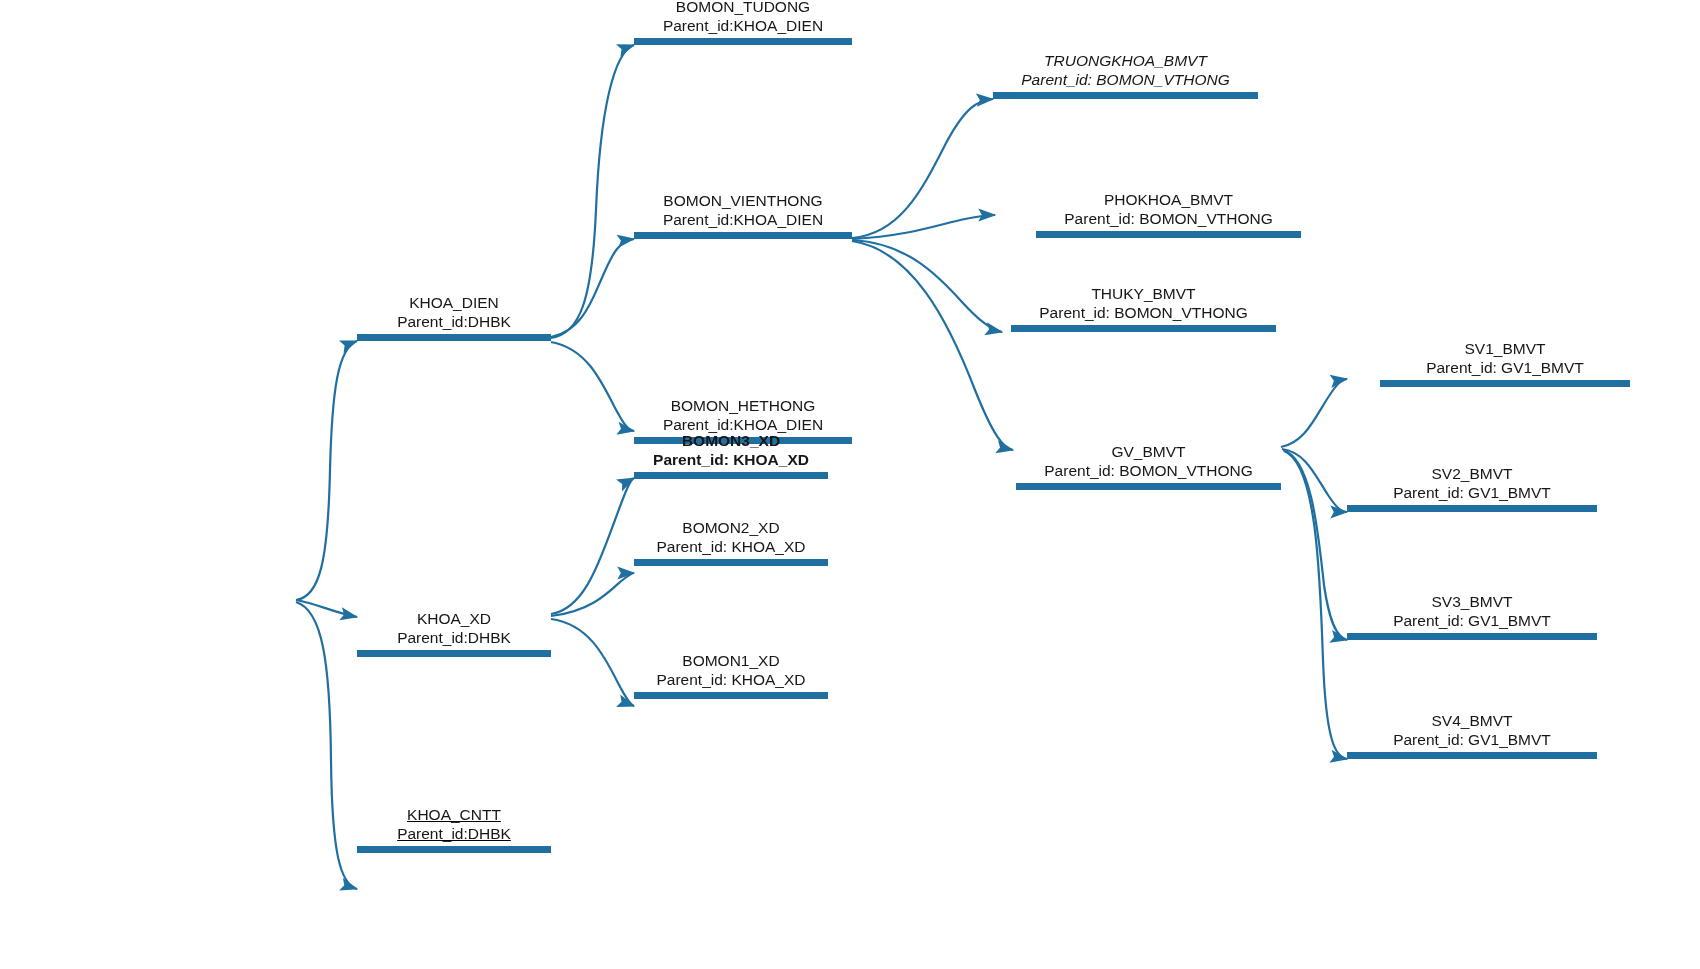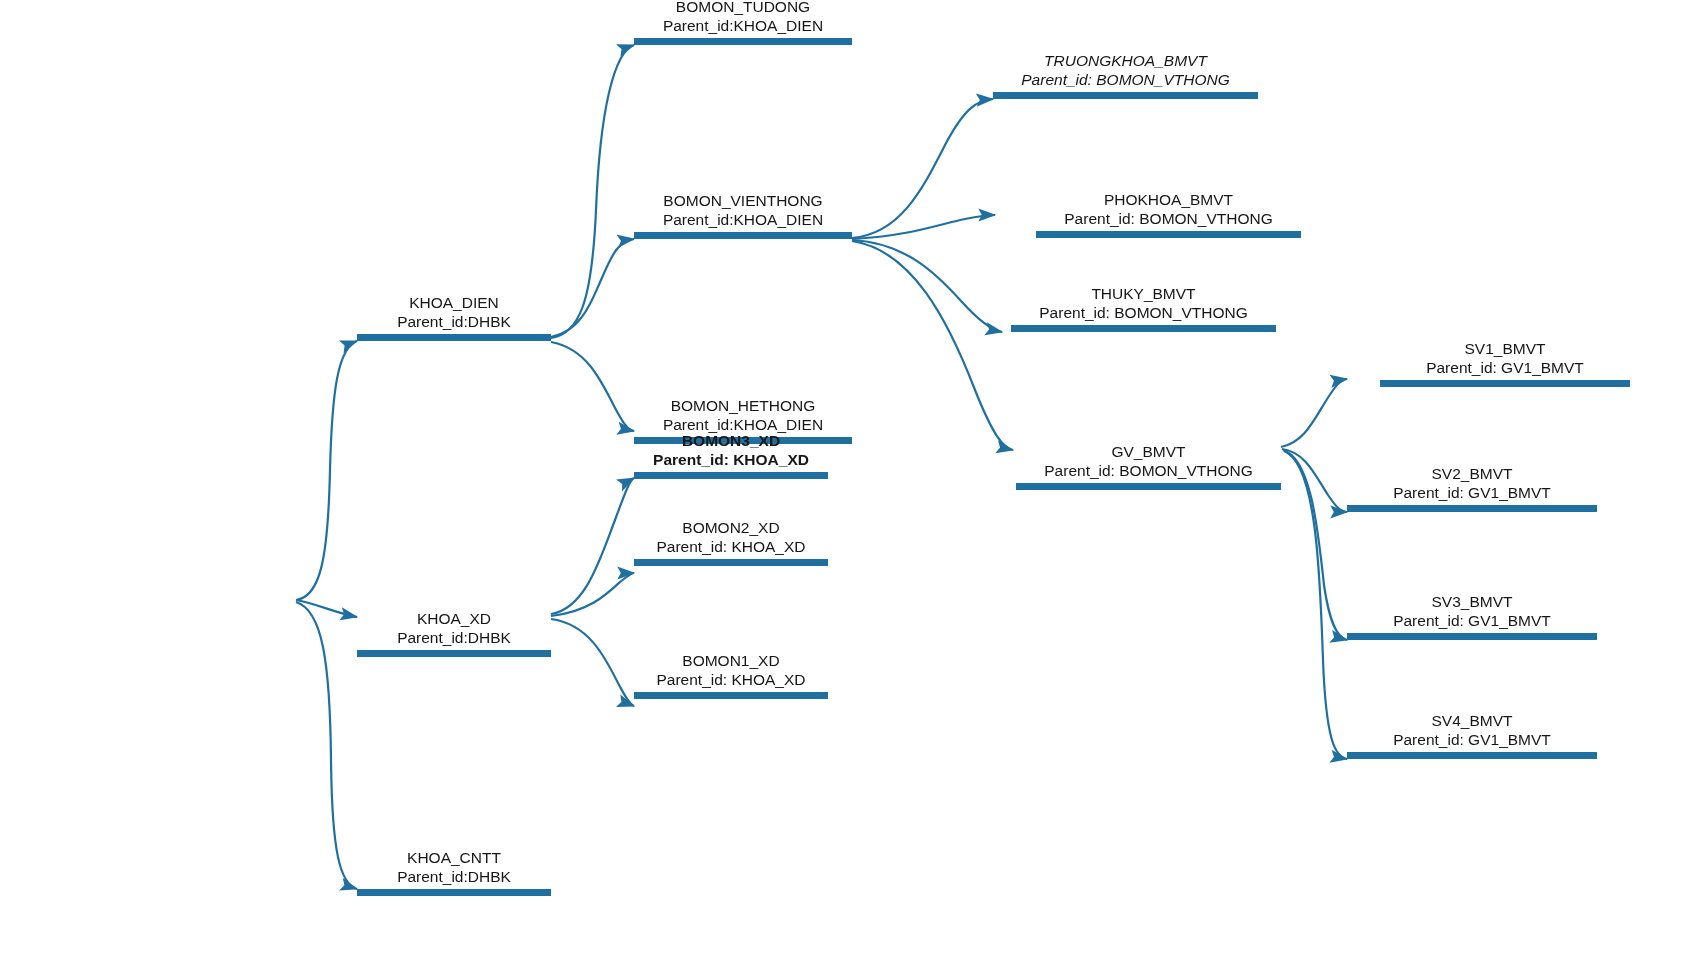--- a/index.html
+++ b/index.html
@@ -132,7 +132,7 @@
     <div class="underline"></div>
   </div>
 
-  <div class="branch clipped" style="left:357px; top:845px; width:194px; height:51px;">
+  <div class="branch clipped" style="left:357px; top:802px; width:194px; height:51px;text-decoration:underline;">
     <div class="label">
       <span class="l1">KHOA_CNTT</span>
       <span class="l2">Parent_id:DHBK</span>

